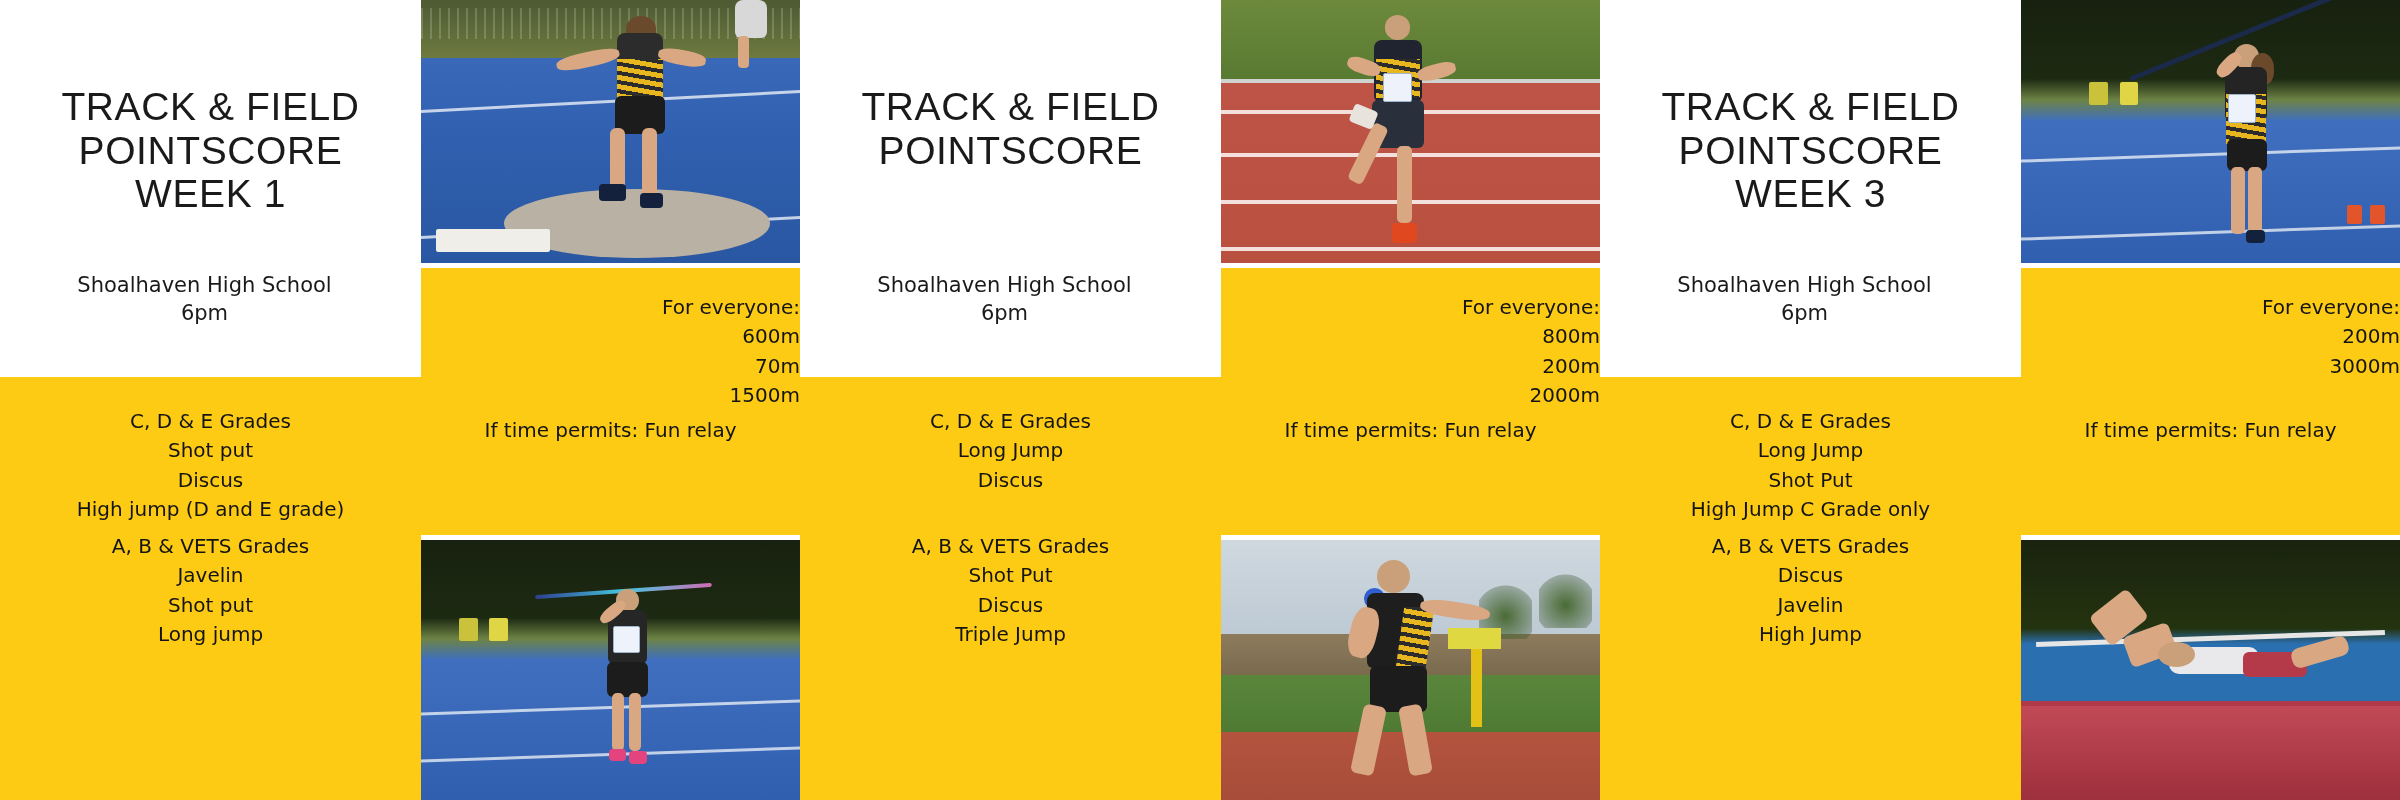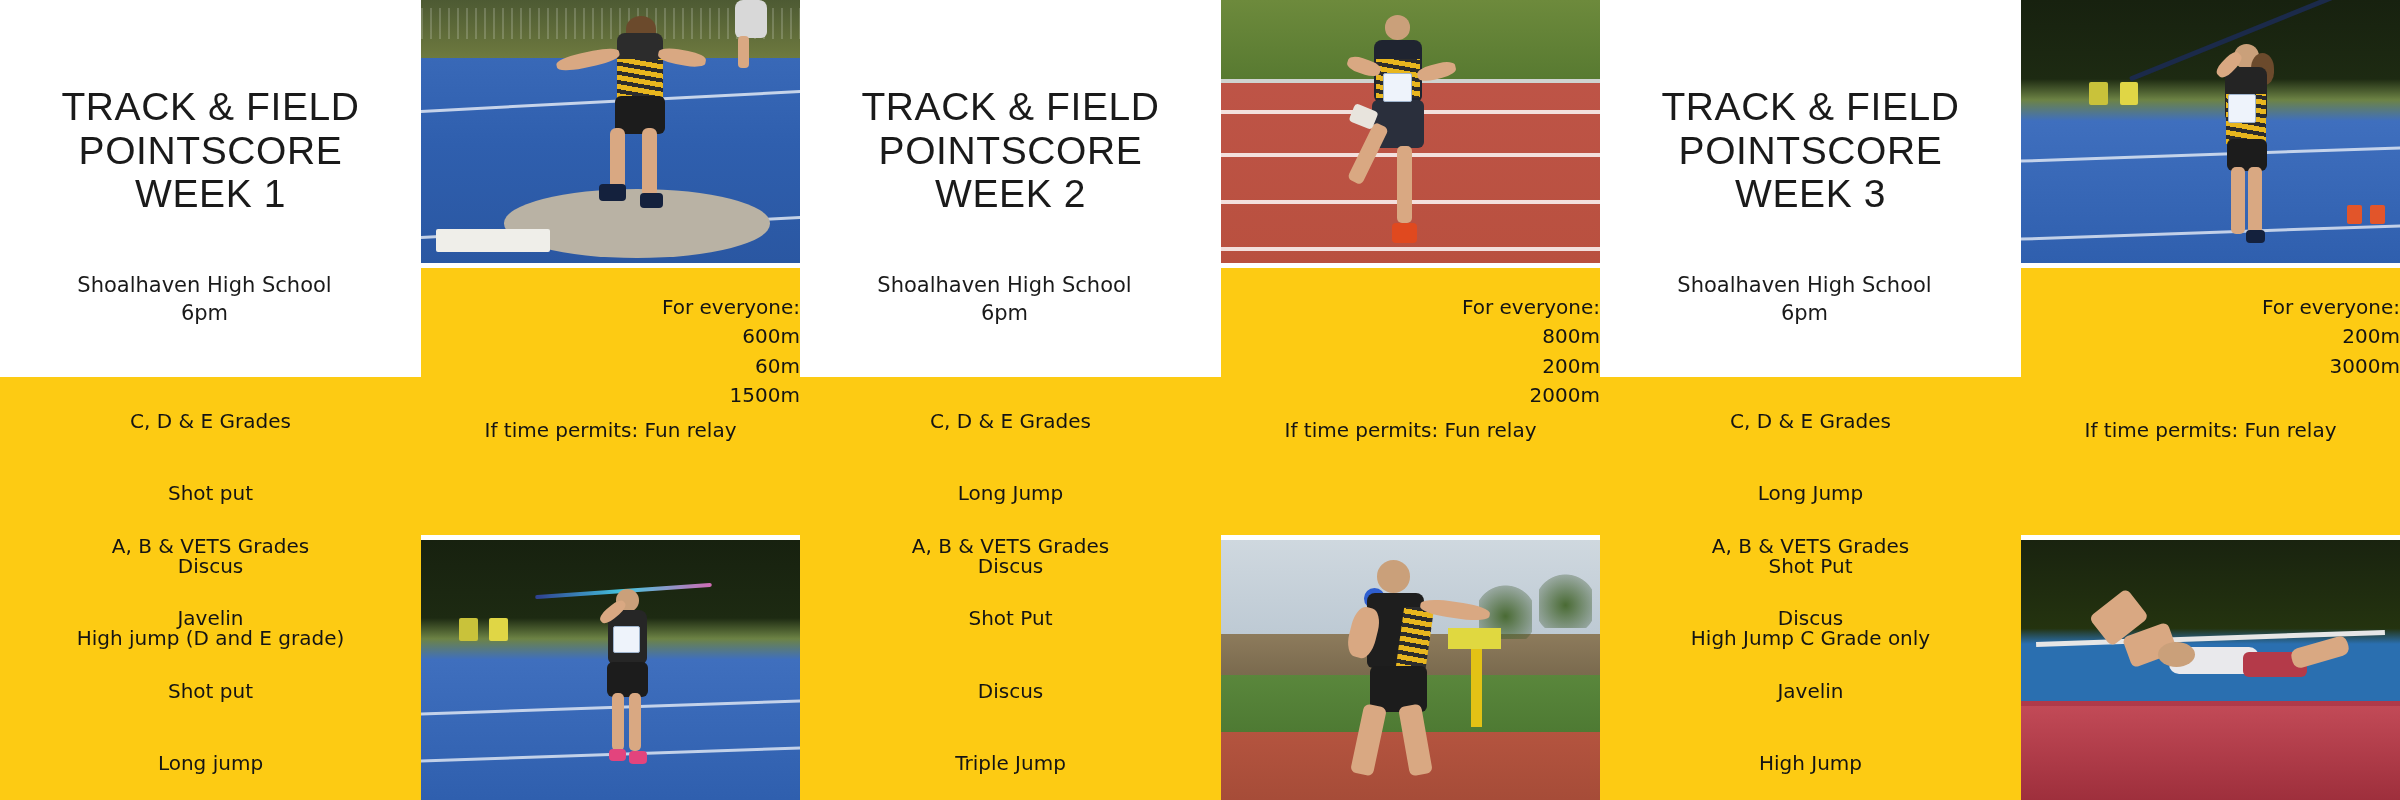--- a/index.html
+++ b/index.html
@@ -244,7 +244,6 @@
         <div class="title">
           <div>TRACK &amp; FIELD</div>
           <div>POINTSCORE</div>
-          <div>WEEK 2</div>
         </div>
         <div class="venue">
           <div>Shoalhaven High School</div>

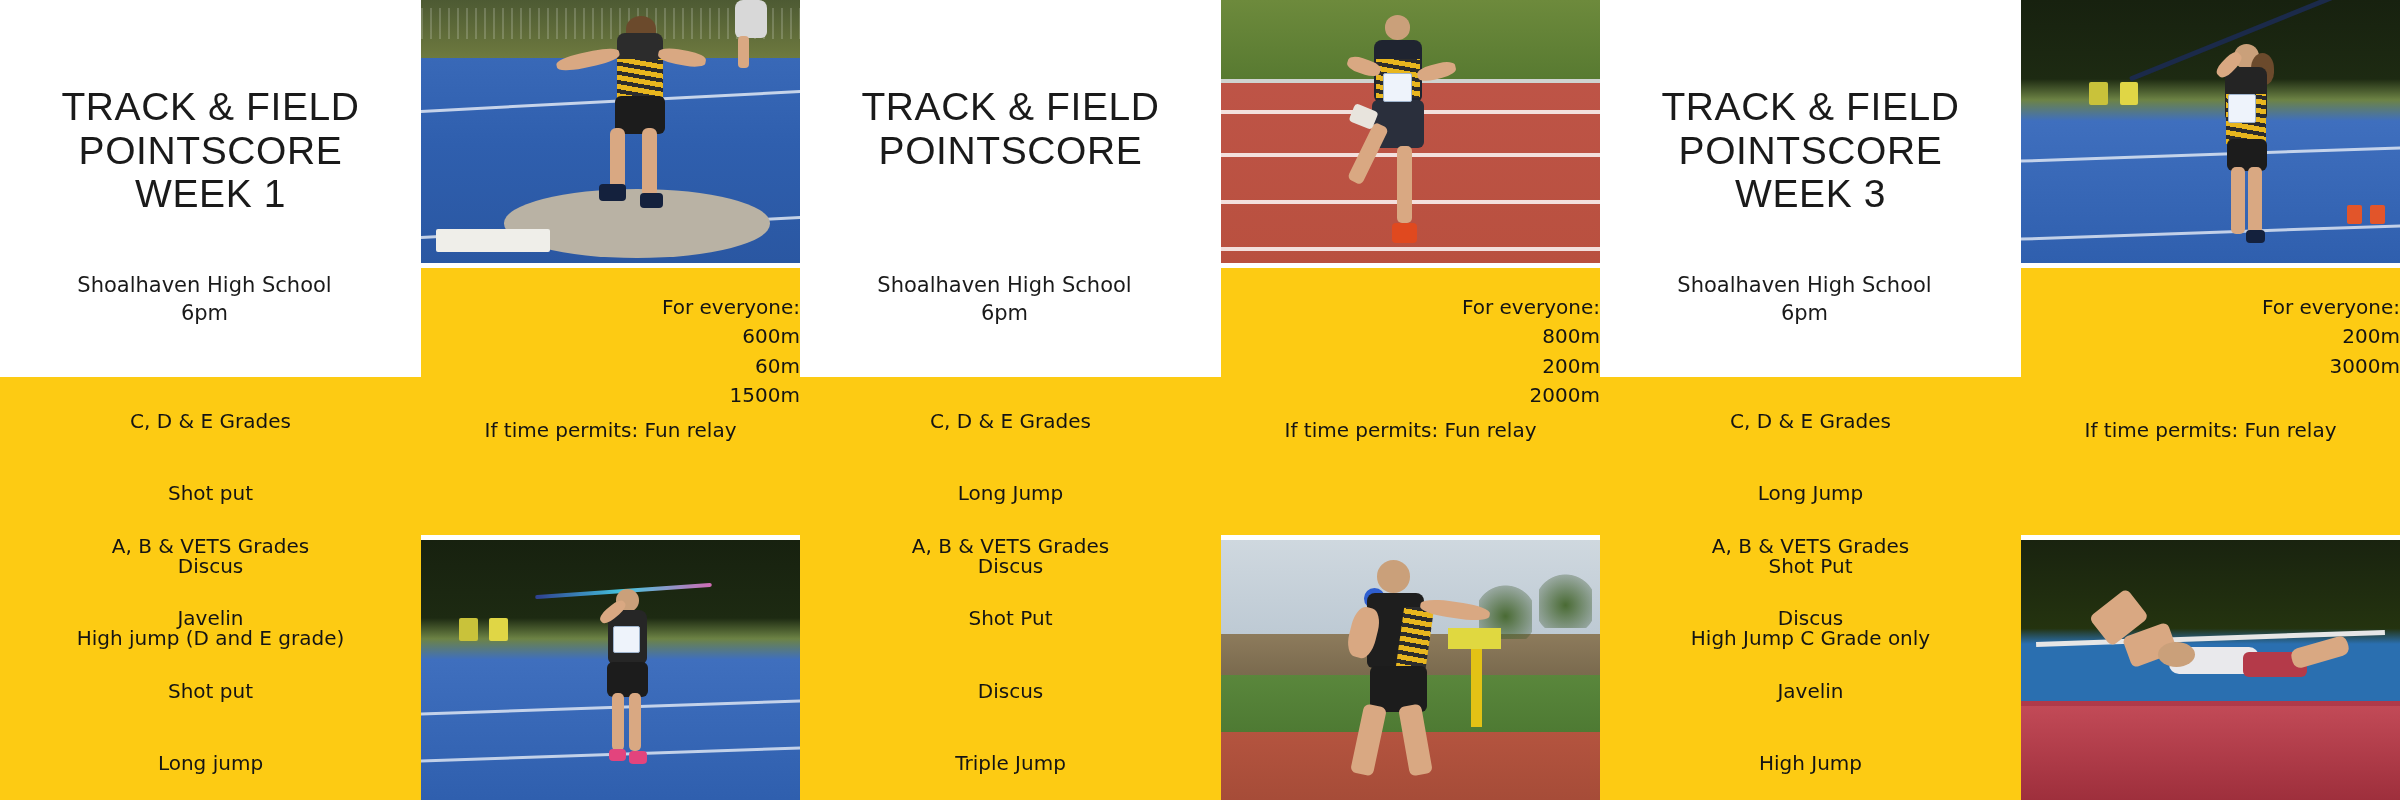--- a/index.html
+++ b/index.html
@@ -209,7 +209,7 @@
         <div class="ebody">
           <span>For everyone:</span>
           <span>600m</span>
-          <span>60m</span>
+          <span>70m</span>
           <span>1500m</span>
         </div>
         <div class="relay">If time permits: Fun relay</div>

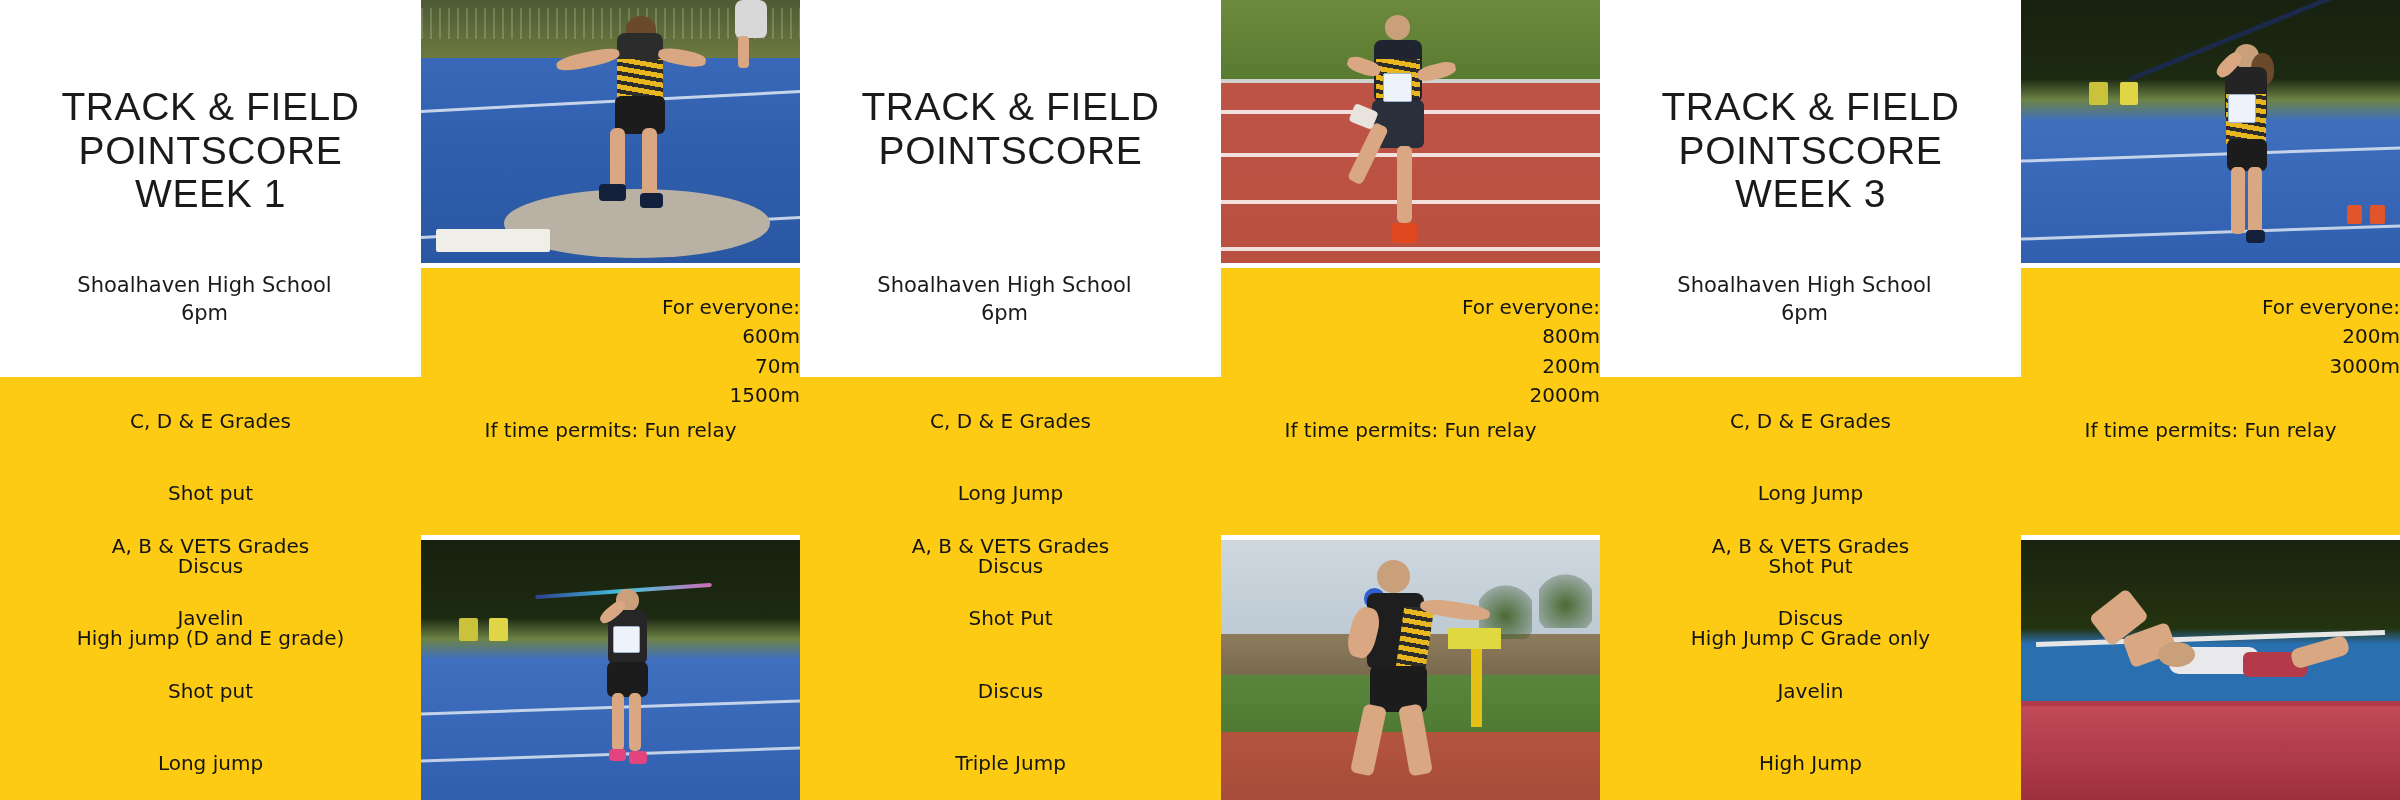--- a/index.html
+++ b/index.html
@@ -57,7 +57,7 @@
   .gradeblock.g1{top:30px;}
   .gradeblock.g2{top:155px;}
   .gradeblock .ghead{display:block;}
-  .gradeblock .gitem{display:block;margin-top:43px;}
+  .gradeblock .gitem{display:block;}
 
   
   .mediacol{position:absolute;left:421px;top:0;width:379px;height:800px;}

